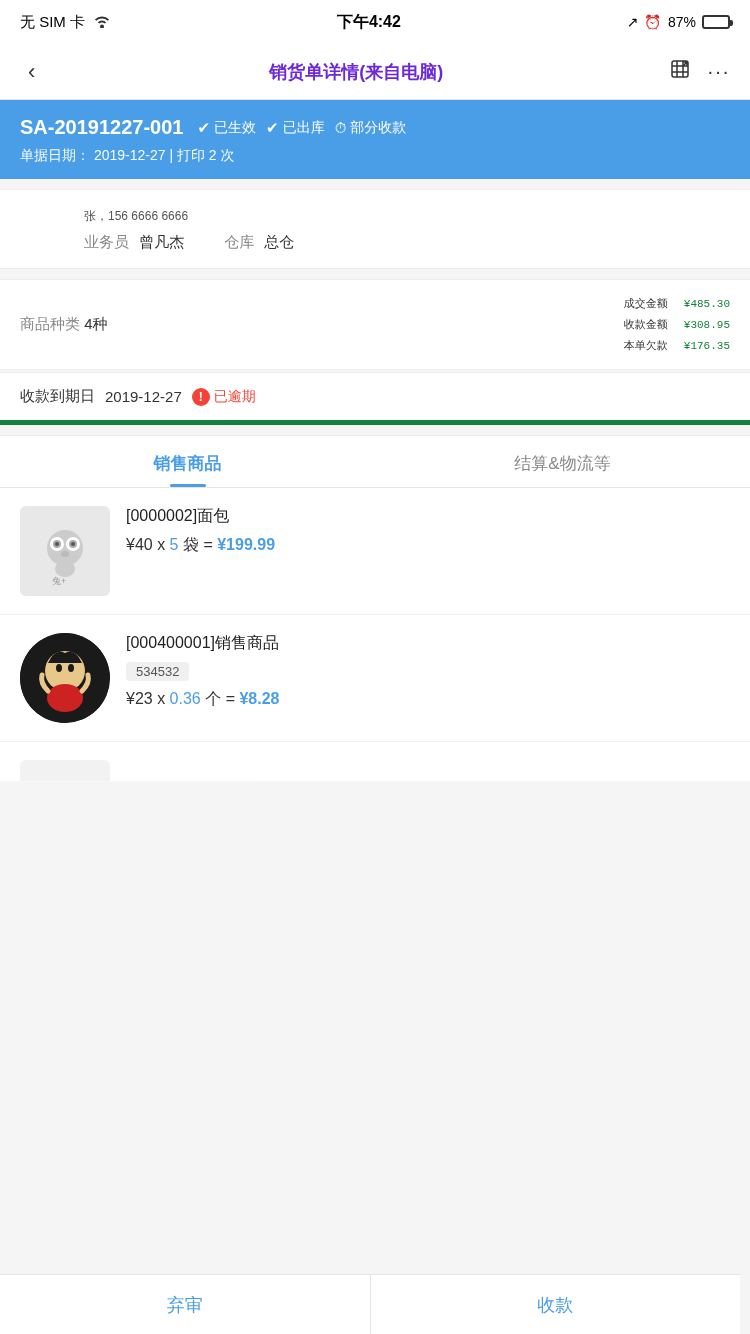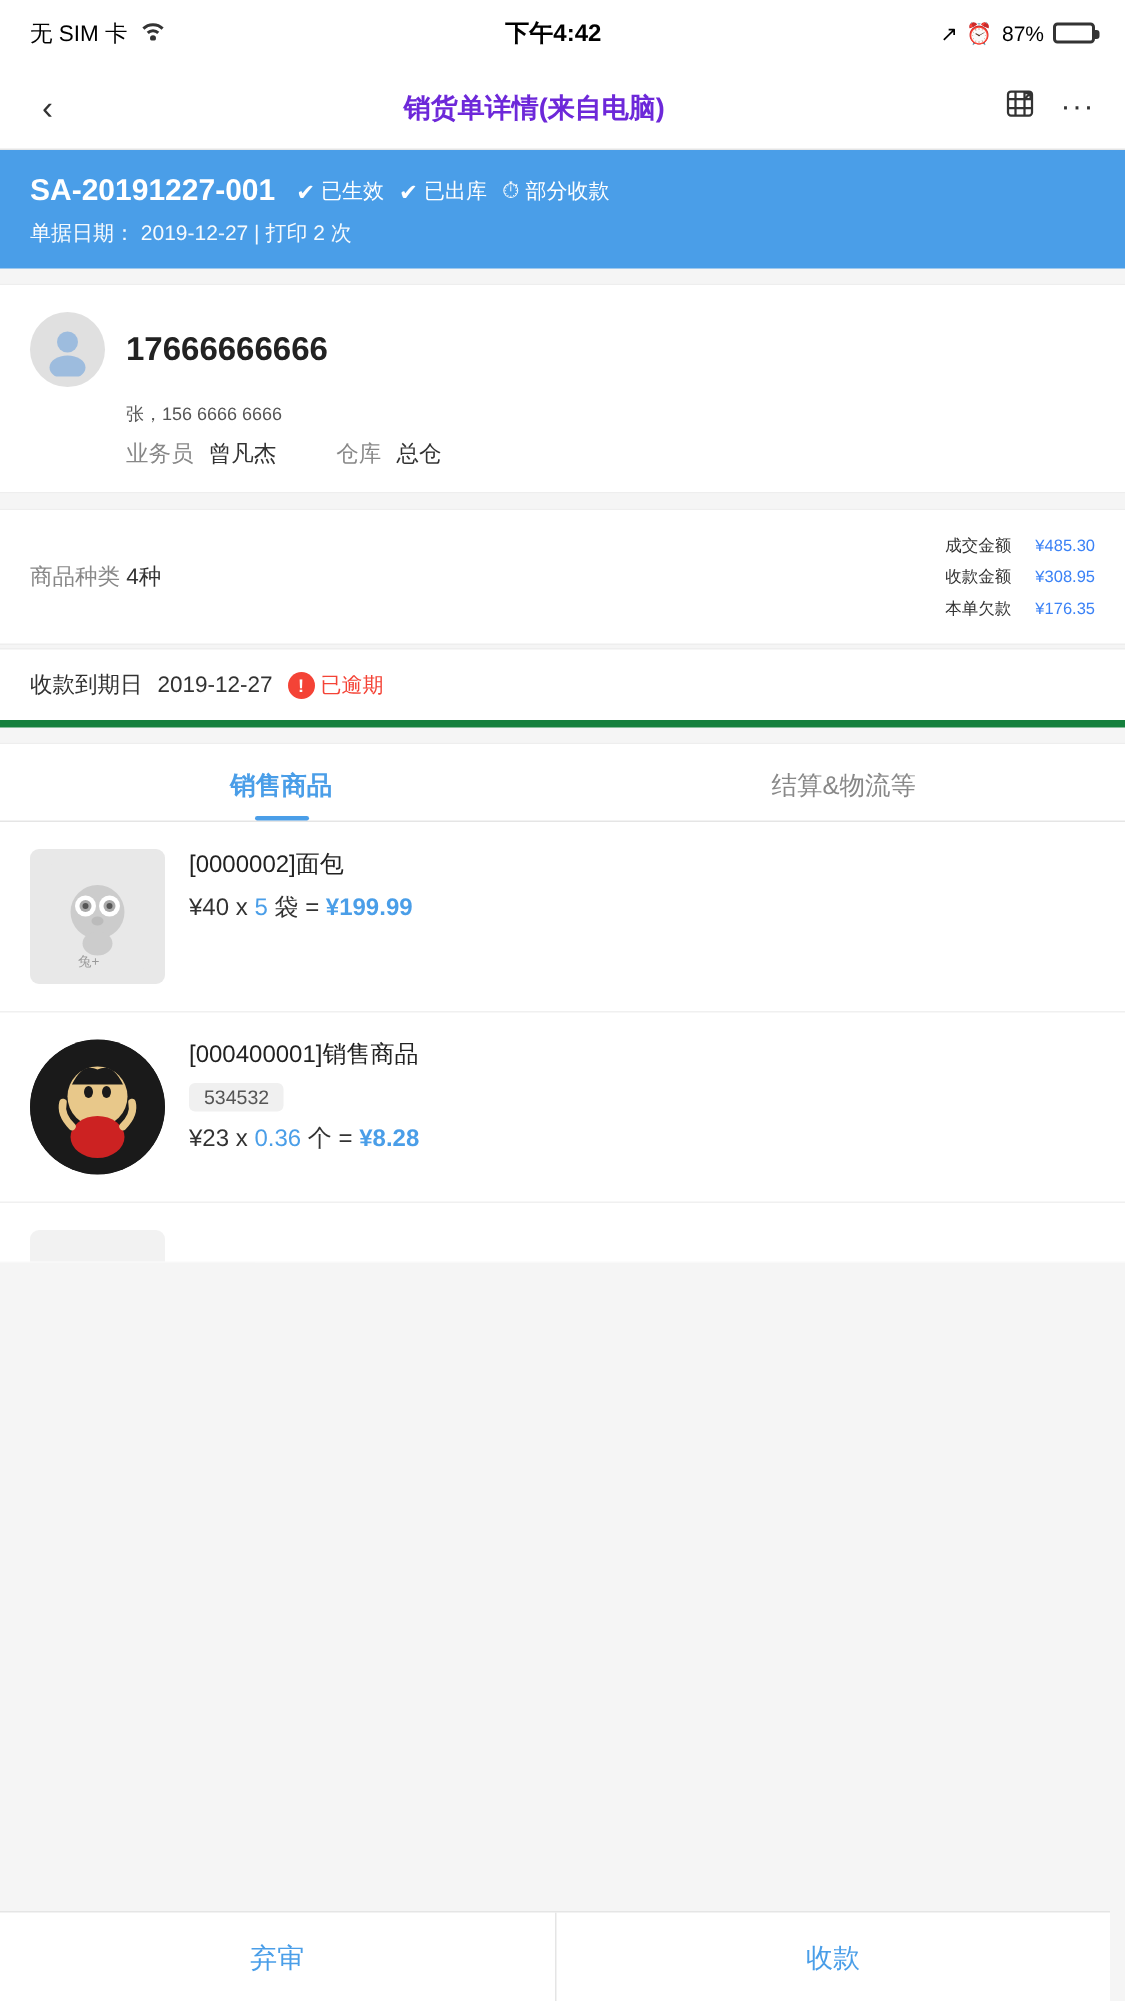--- a/index.html
+++ b/index.html
@@ -374,15 +374,6 @@
 </div>
 
 <div class="customer-section">
-  <div class="customer-row">
-    <div class="avatar">
-      <svg viewBox="0 0 36 36" fill="none">
-        <circle cx="18" cy="13" r="7" fill="#9dbcde"></circle>
-        <ellipse cx="18" cy="30" rx="12" ry="8" fill="#9dbcde"></ellipse>
-      </svg>
-    </div>
-    <span class="customer-name">17666666666</span>
-  </div>
   <div class="customer-detail">张，156 6666 6666</div>
   <div class="customer-meta">
     <div>

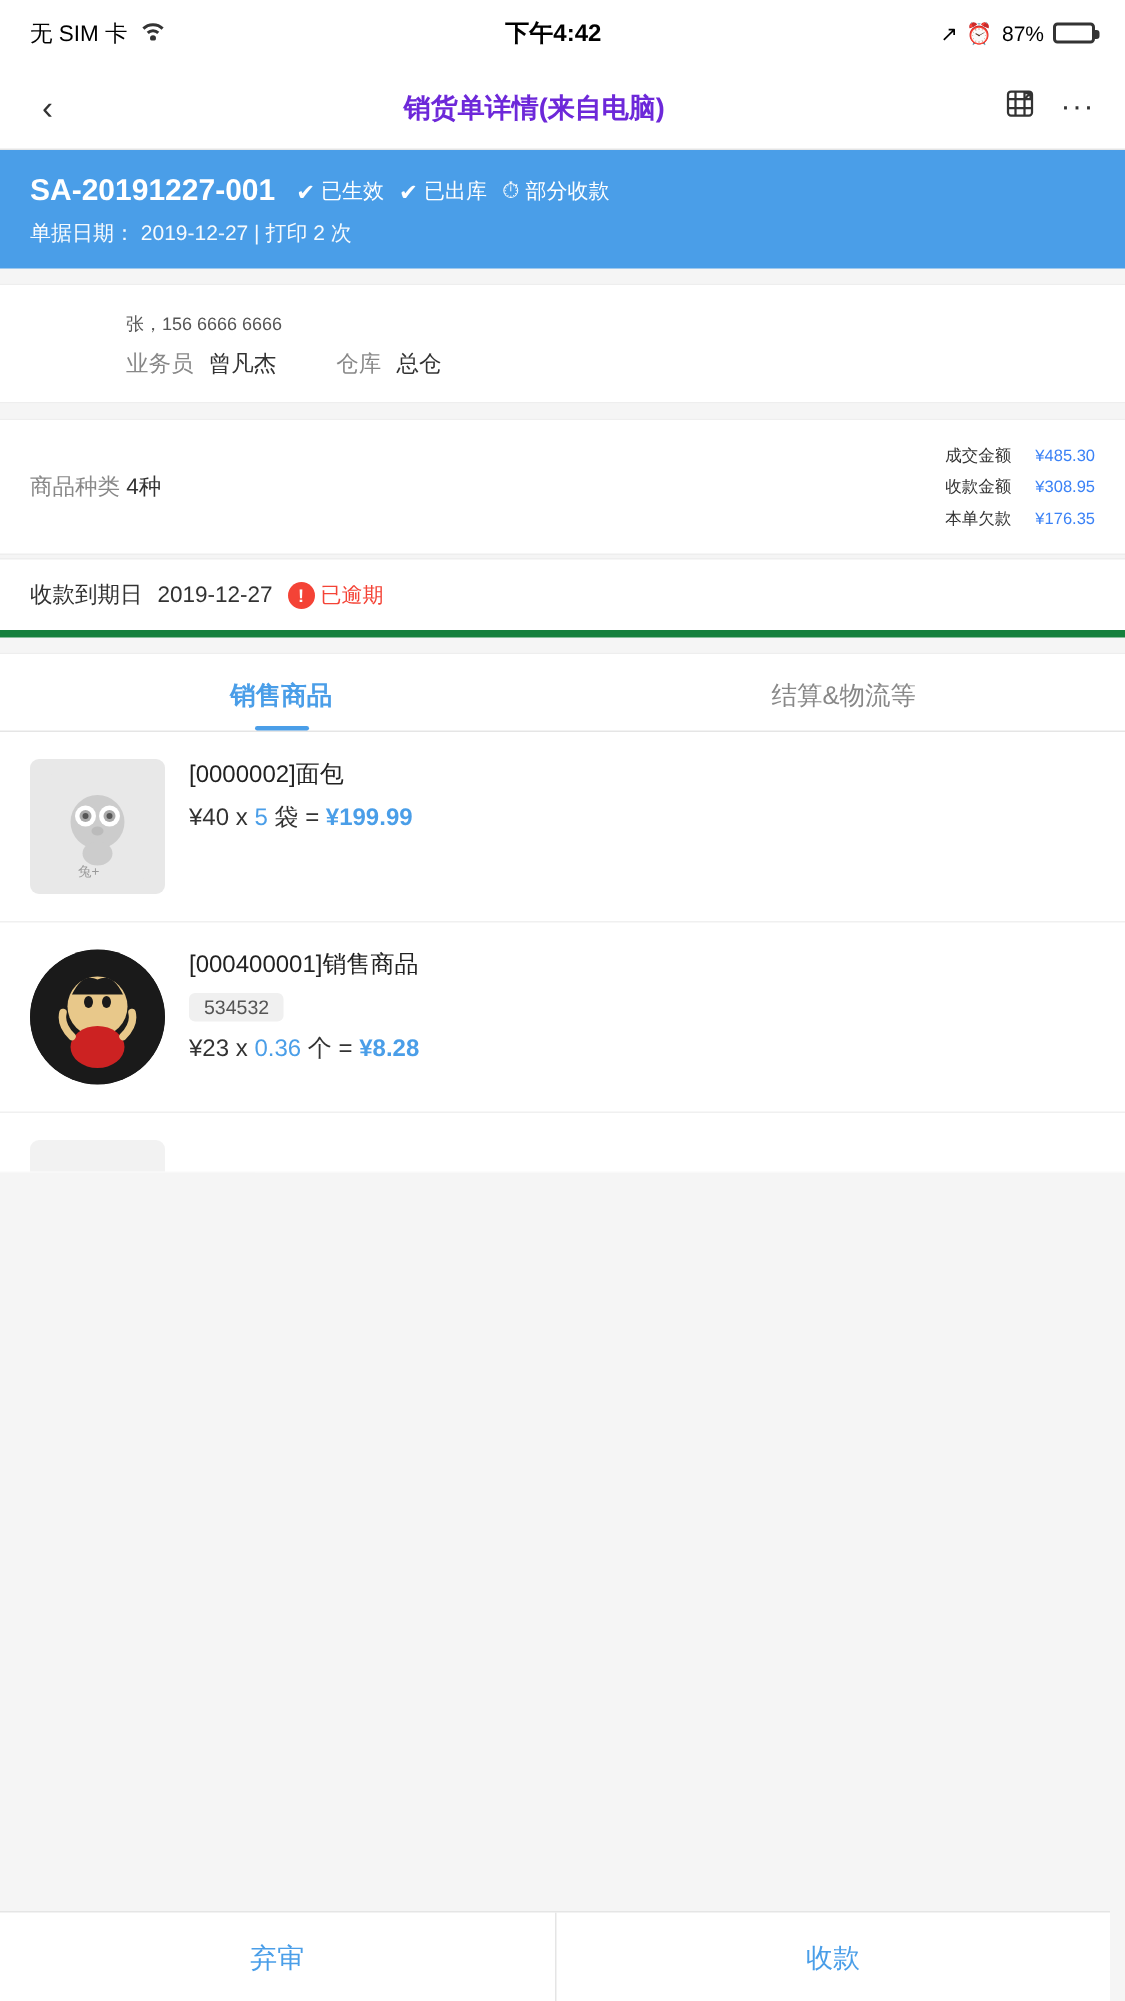--- a/index.html
+++ b/index.html
@@ -171,7 +171,7 @@
       font-size: 11px;
     }
     .stat-name { color: #333; }
-    .stat-value { color: #3b82f6; font-weight: 500; }
+    .stat-value { color: #15803d; font-weight: 500; font-family: Liberation Mono, monospace; }
 
     
     .due-section {

